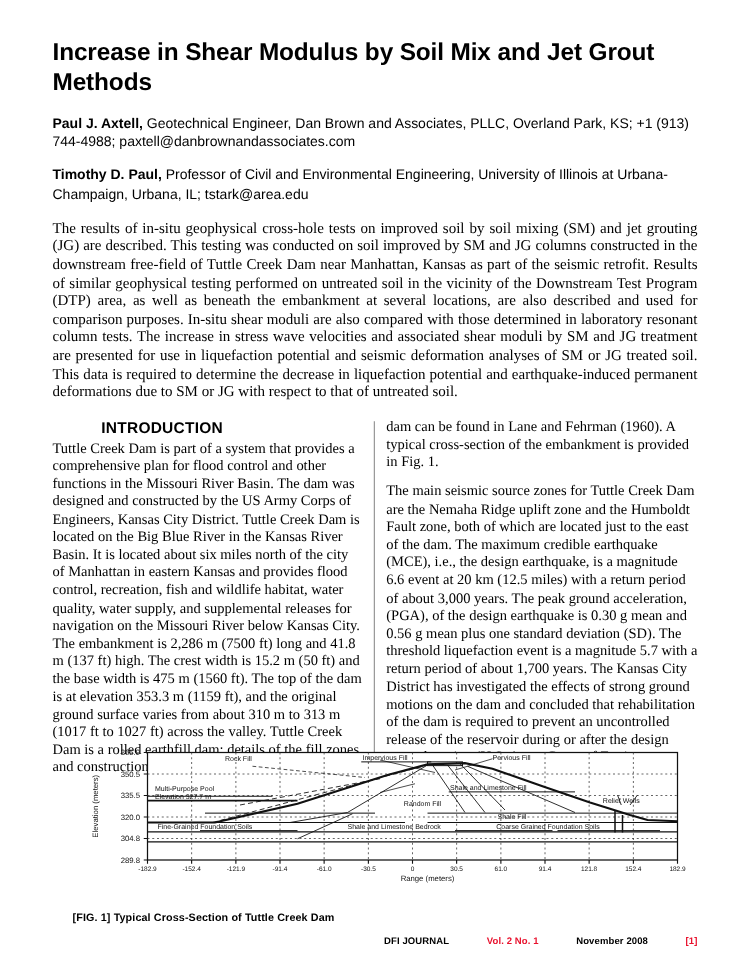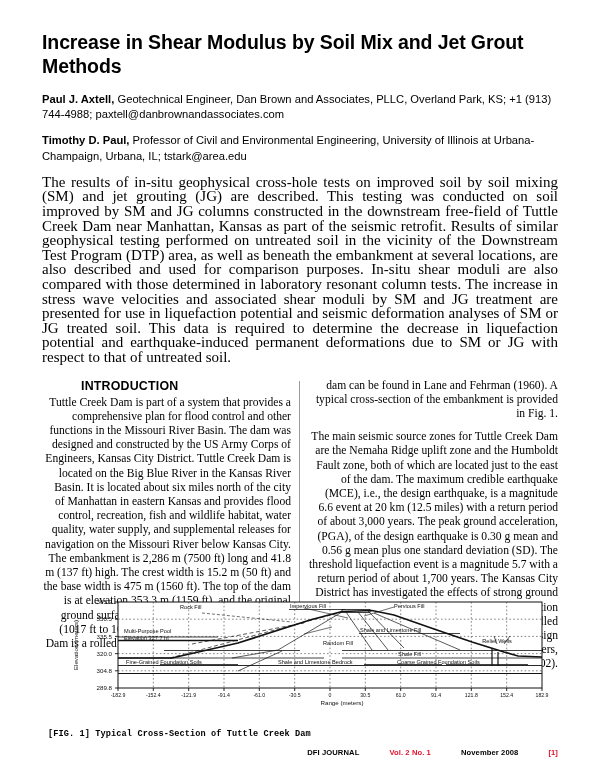--- a/index.html
+++ b/index.html
@@ -39,7 +39,7 @@
 
   
   .abstract{
-    font-size:15px;
+    font-size:12px;
     line-height:14.6px;
     text-align:justify;
     margin-top:8px;

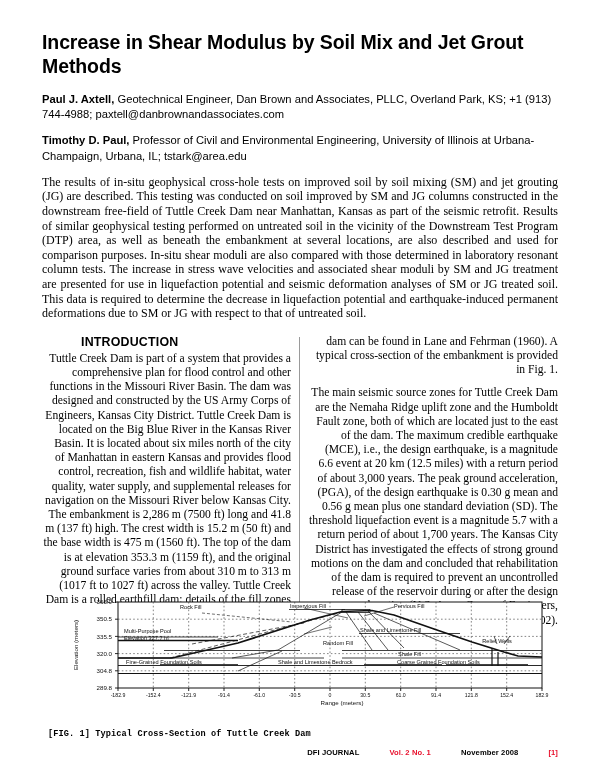--- a/index.html
+++ b/index.html
@@ -75,7 +75,7 @@
     font-size:11.6px;
     line-height:14.2px;
     margin:0 0 9px 0;
-    text-align:right;
+    text-align:left;
   }
 
   

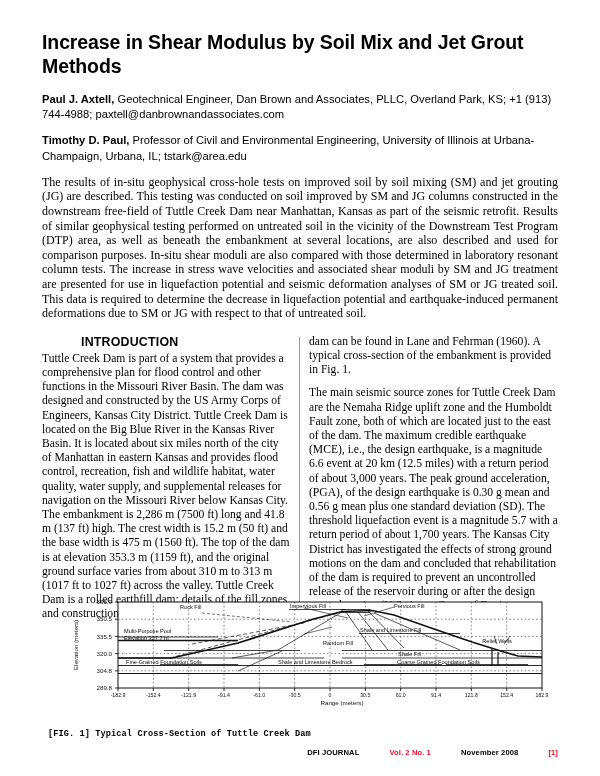--- a/index.html
+++ b/index.html
@@ -87,8 +87,8 @@
   .fig-svg{display:block;}
   .fig-caption{
     position:absolute;
-    left:48px;top:729px;
-    font-family:Liberation Mono, monospace;
+    left:58px;top:729px;
+    font-family:Liberation Sans, sans-serif;
     font-weight:bold;
     font-size:8.6px;
     letter-spacing:0.1px;

